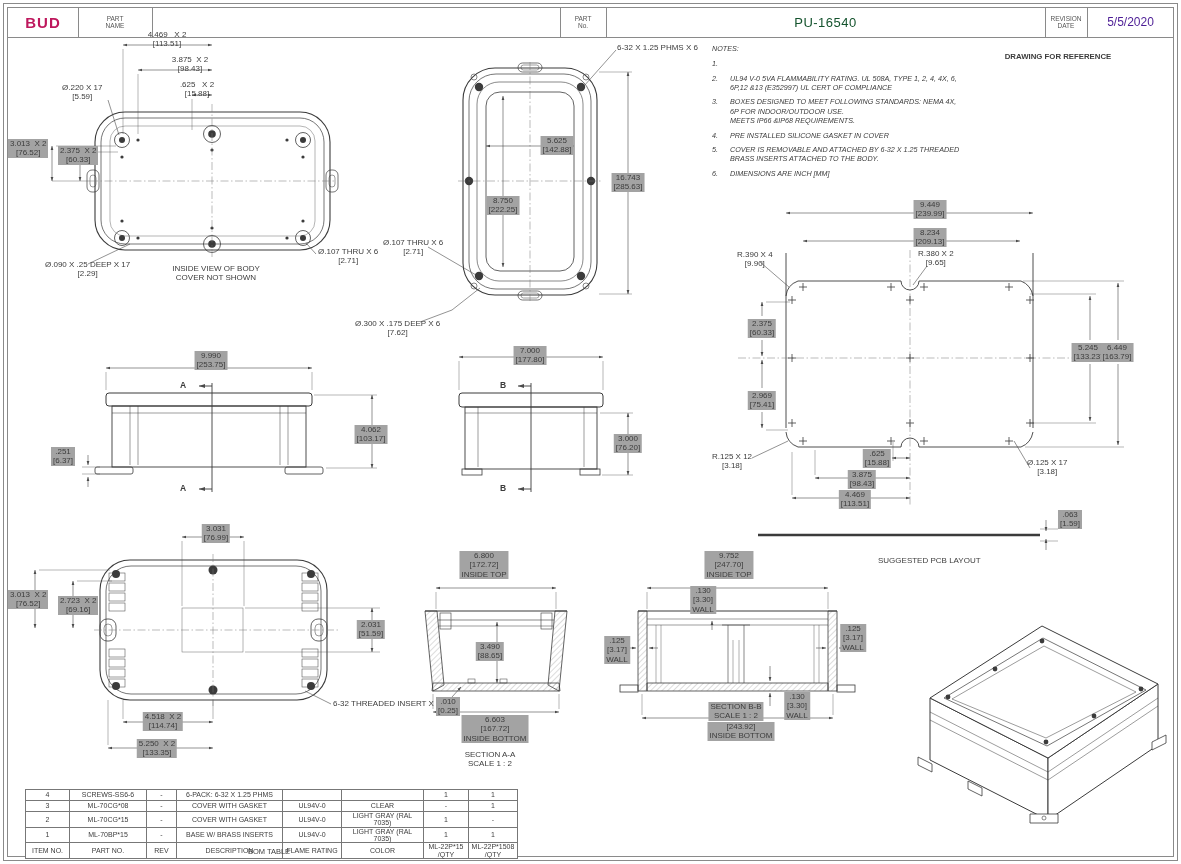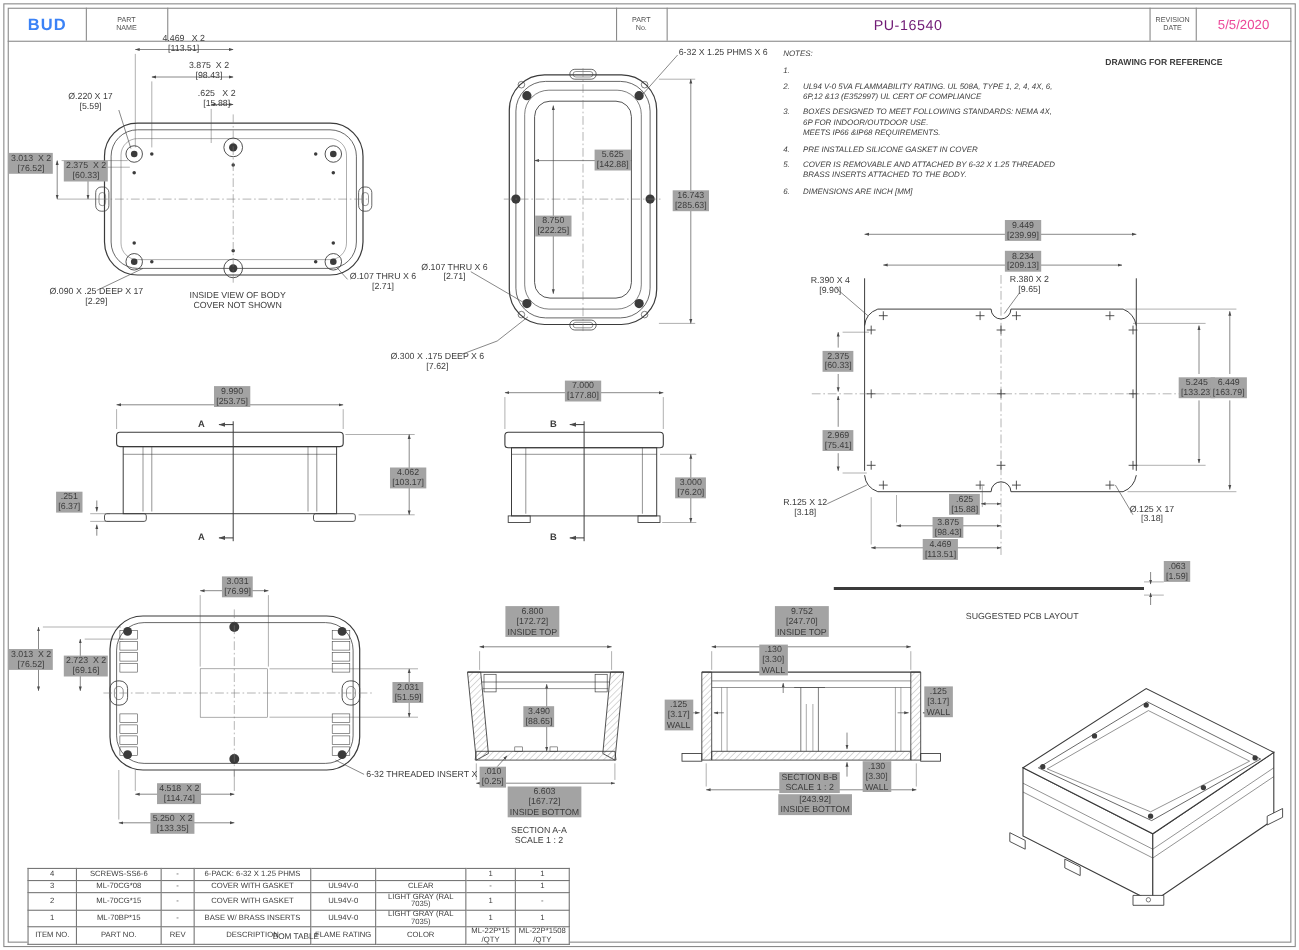--- a/index.html
+++ b/index.html
@@ -10,7 +10,7 @@
   .tcell { position:absolute; top:7px; height:30px; display:flex; align-items:center; justify-content:center; text-align:center; }
   .vsep { position:absolute; top:7px; height:30px; width:1px; background:#8a8a8a; }
   .tbarline { position:absolute; left:7px; right:7px; top:37px; height:1px; background:#8a8a8a; }
-  .logo { font-size:15px; font-weight:bold; letter-spacing:1px; color:#3b82f6; }
+  .logo { font-size:15px; font-weight:bold; letter-spacing:1px; color:#be185d; }
   .lbl6 { font-size:6.5px; line-height:1.15; white-space:pre-line; color:#555; }
   .ttl { font-size:9.5px; line-height:1.25; white-space:pre-line; color:#4a4a4a; letter-spacing:.2px; }
   .pno { font-size:13px; letter-spacing:.5px; color:#701a75;text-align:right; }

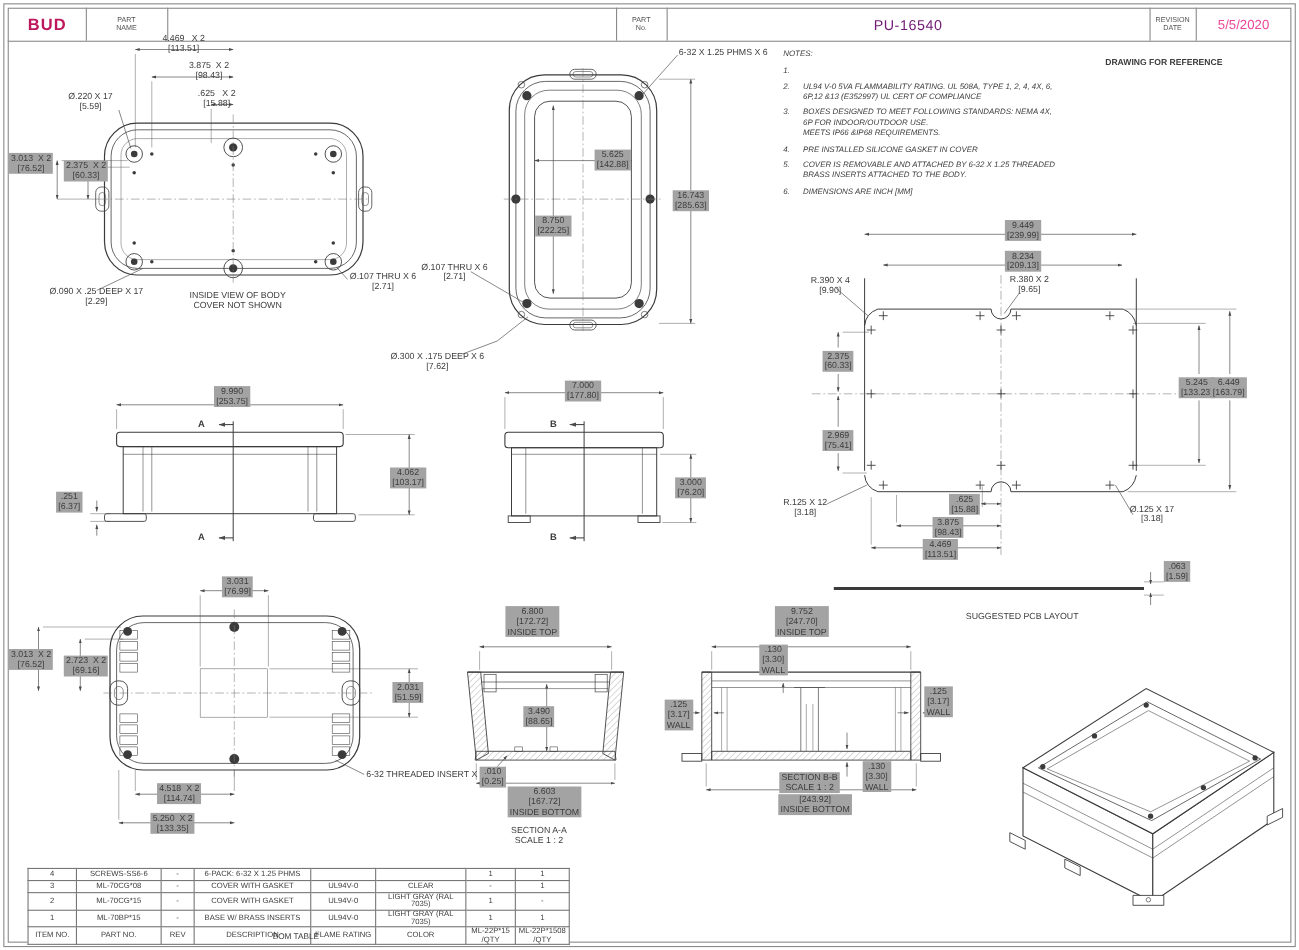--- a/index.html
+++ b/index.html
@@ -13,7 +13,7 @@
   .logo { font-size:15px; font-weight:bold; letter-spacing:1px; color:#be185d; }
   .lbl6 { font-size:6.5px; line-height:1.15; white-space:pre-line; color:#555; }
   .ttl { font-size:9.5px; line-height:1.25; white-space:pre-line; color:#4a4a4a; letter-spacing:.2px; }
-  .pno { font-size:13px; letter-spacing:.5px; color:#701a75;text-align:right; }
+  .pno { font-size:13px; letter-spacing:.5px; color:#14532d;text-align:right; }
   .rev { font-size:12px; color:#ec4899; }
   svg.art { position:absolute; left:0; top:0; pointer-events:none; }
   .dim { position:absolute; font-size:8px; line-height:1.18; white-space:pre-line; color:#3c3c3c; z-index:3;text-align:center; }

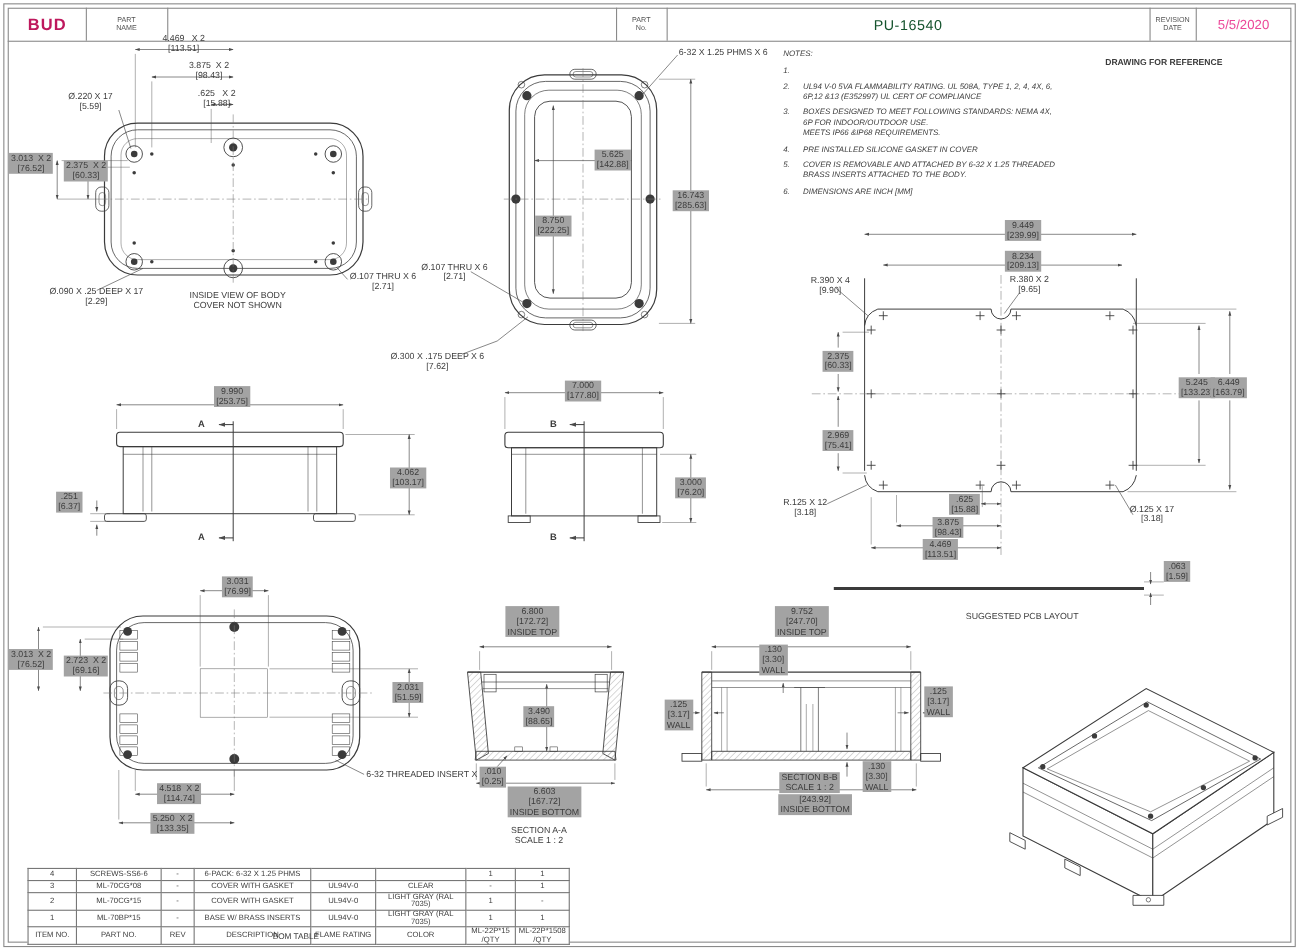--- a/index.html
+++ b/index.html
@@ -14,7 +14,7 @@
   .lbl6 { font-size:6.5px; line-height:1.15; white-space:pre-line; color:#555; }
   .ttl { font-size:9.5px; line-height:1.25; white-space:pre-line; color:#4a4a4a; letter-spacing:.2px; }
   .pno { font-size:13px; letter-spacing:.5px; color:#14532d;text-align:right; }
-  .rev { font-size:12px; color:#ec4899; }
+  .rev { font-size:12px; color:#4c1d95; }
   svg.art { position:absolute; left:0; top:0; pointer-events:none; }
   .dim { position:absolute; font-size:8px; line-height:1.18; white-space:pre-line; color:#3c3c3c; z-index:3;text-align:center; }
   .c { transform:translateX(-50%); text-align:center; }

